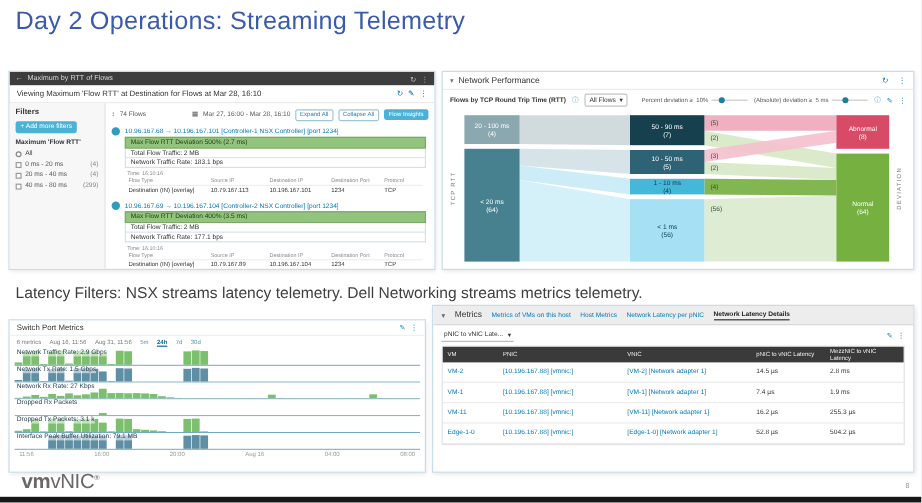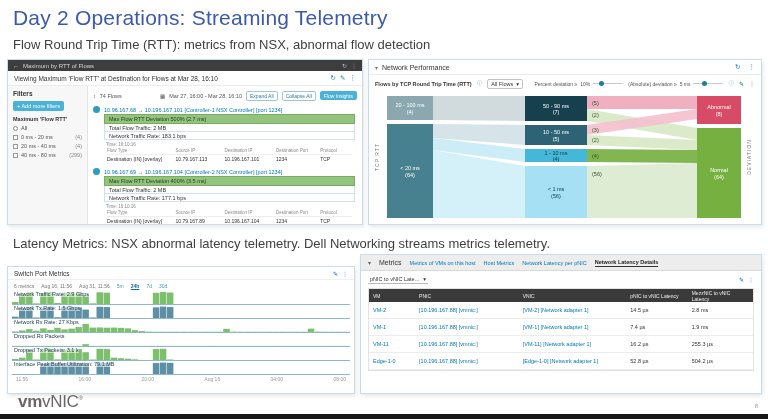--- a/index.html
+++ b/index.html
@@ -113,7 +113,6 @@
 <div class="slide">
 
   <div class="title">Day 2 Operations: Streaming Telemetry</div>
-  <div class="cap cap-top">Flow Round Trip Time (RTT): metrics from NSX, abnormal flow detection</div>
 
   <div class="panel p-tl">
     <div class="tl-topbar">

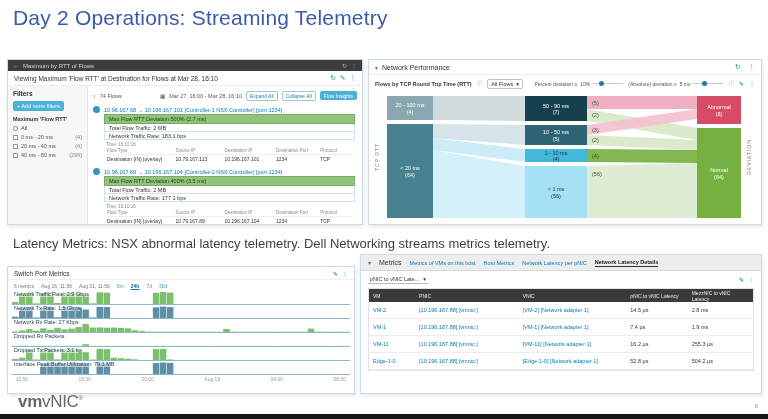--- a/index.html
+++ b/index.html
@@ -297,7 +297,7 @@
     </div>
   </div>
 
-  <div class="cap cap-bottom">Latency Metrics: NSX abnormal latency telemetry. Dell Networking streams metrics telemetry.</div>
+  <div class="cap cap-bottom">Latency Filters: NSX streams latency telemetry. Dell Networking streams metrics telemetry.</div>
 
   <div class="panel p-bl">
     <div class="bl-header">

